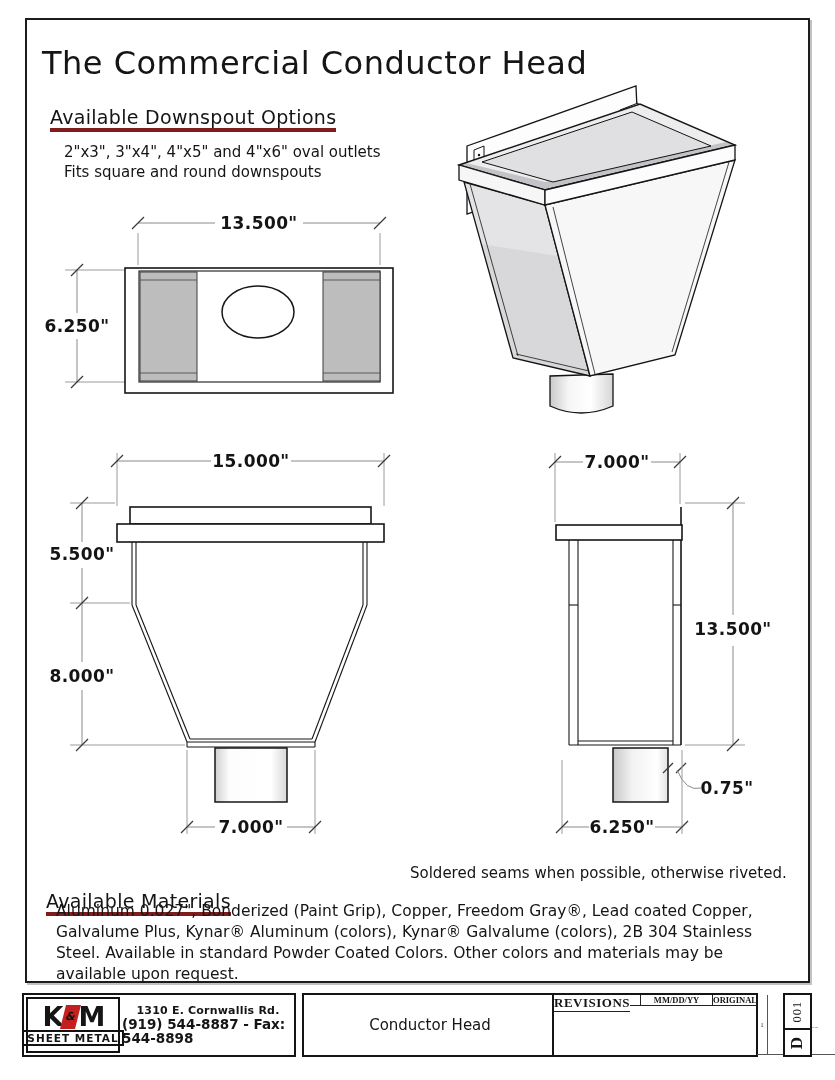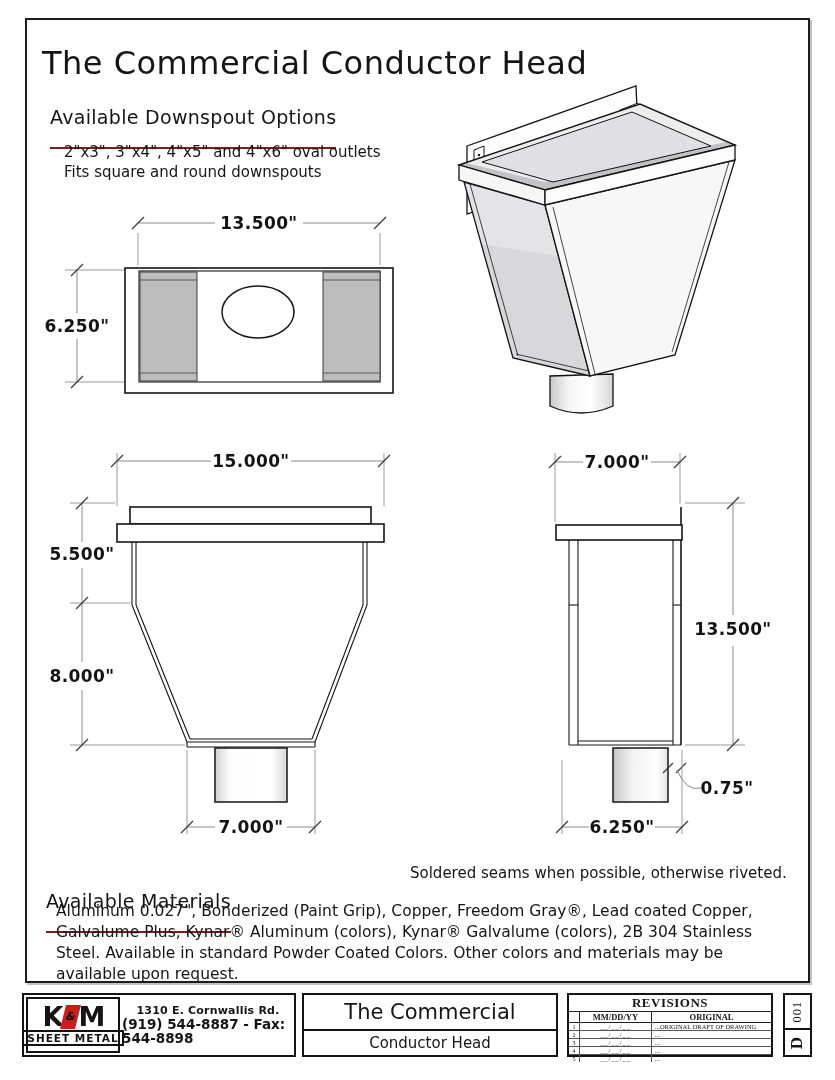--- a/index.html
+++ b/index.html
@@ -20,7 +20,7 @@
 
   .section-heading {
     font-size:19px; font-weight:500; letter-spacing:.3px;
-    border-bottom:2px solid #7f1d1d; padding-bottom:19px; display:inline-block;
+    border-bottom:4px solid #7f1d1d; padding-bottom:0; display:inline-block;
   }
   .h-downspout { left:50px; top:106px; }
   .h-materials { left:46px; top:890px; }

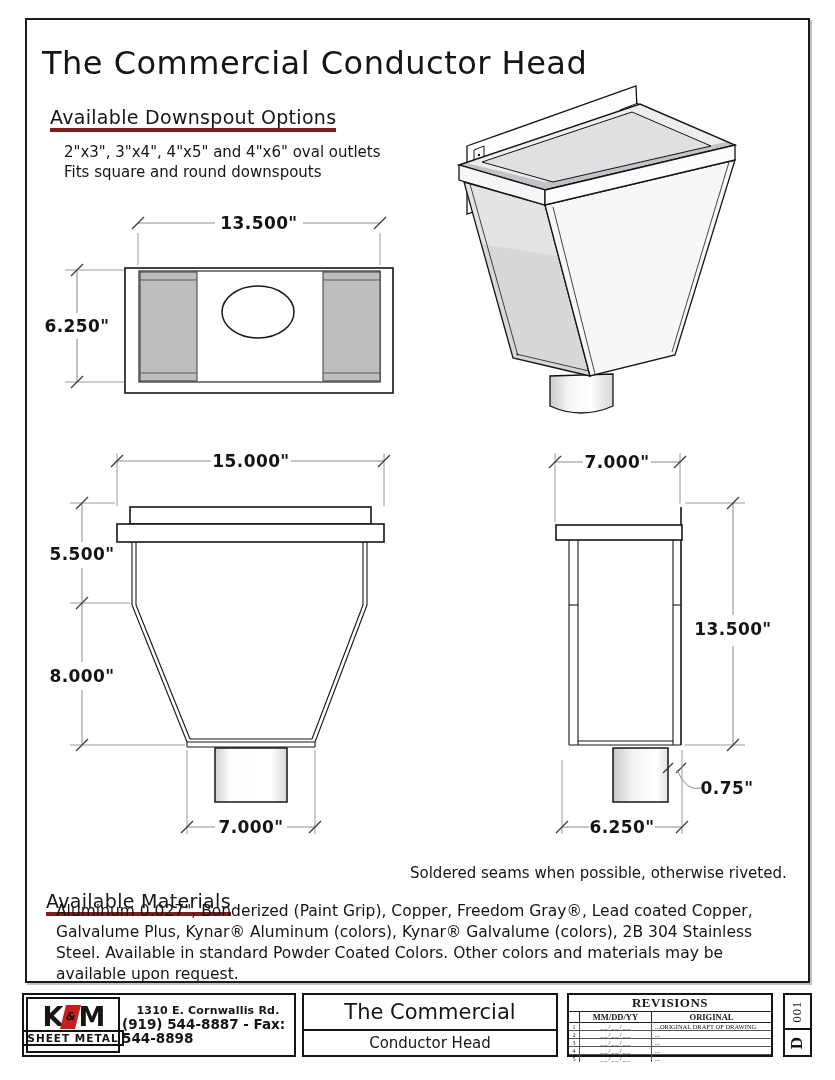--- a/index.html
+++ b/index.html
@@ -286,7 +286,6 @@
 </div>
 
 <div class="tb-box tb-center">
-  <div class="tb-product1">The Commercial</div>
   <div class="tb-product2">Conductor Head</div>
 </div>
 

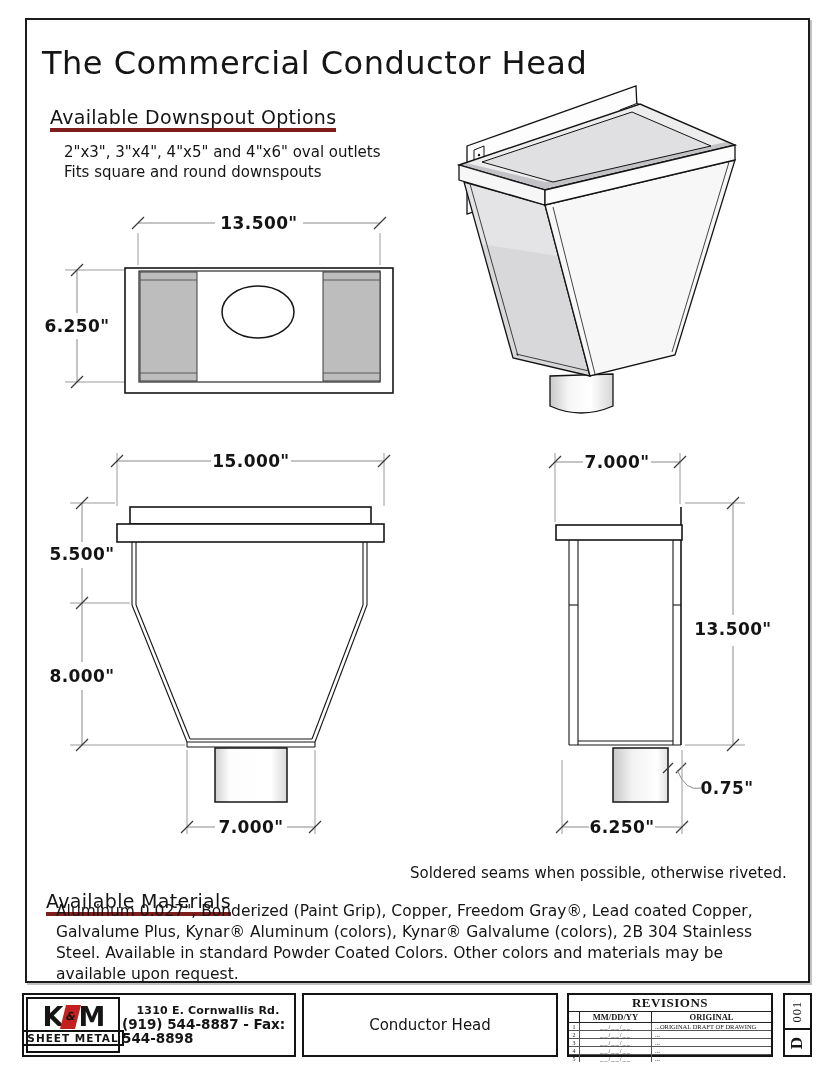--- a/index.html
+++ b/index.html
@@ -59,7 +59,7 @@
   .tb-product1 { flex:1.4; display:flex; align-items:center; justify-content:center; font-size:21px; font-weight:500; border-bottom:2px solid #141414; }
   .tb-product2 { flex:1; display:flex; align-items:center; justify-content:center; font-size:15px; font-weight:500; }
 
-  .tb-rev { left:567px; width:206px; font-family:"Liberation Serif","DejaVu Serif",serif; display:flex; flex-direction:column; }
+  .tb-rev { left:552px; width:206px; font-family:"Liberation Serif","DejaVu Serif",serif; display:flex; flex-direction:row; }
   .rev-title { text-align:center; font-size:13px; font-weight:700; letter-spacing:.5px; border-bottom:1px solid #222; height:17px; line-height:16px; }
   .rev-head { display:flex; border-bottom:1px solid #222; height:11px; font-size:8.5px; font-weight:700; }
   .rev-row { display:flex; border-bottom:1px solid #555; flex:1; font-size:6.5px; align-items:center; }

